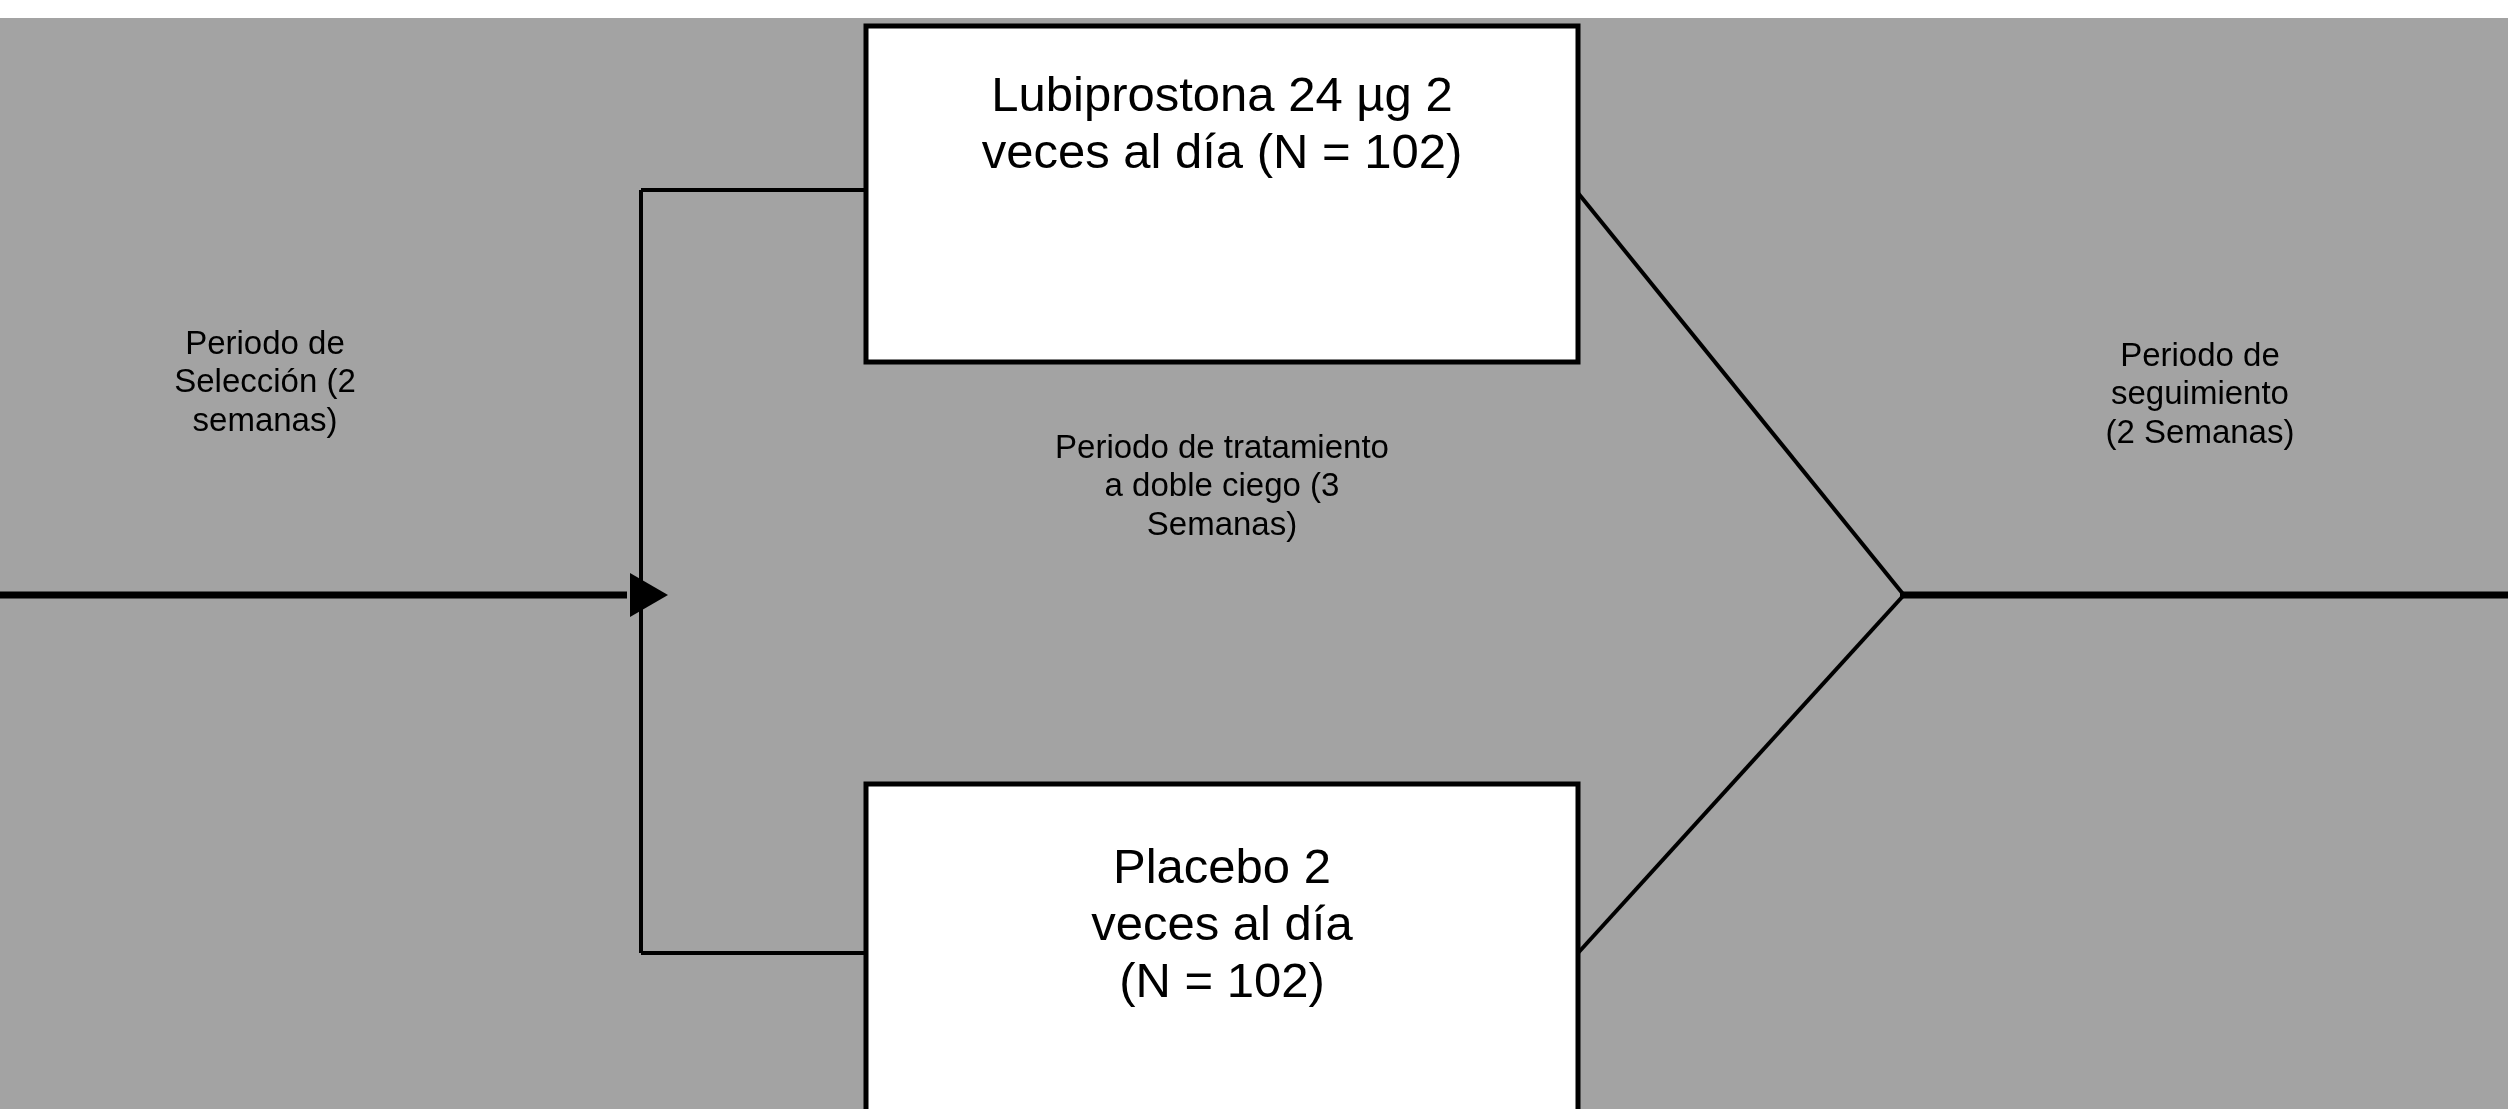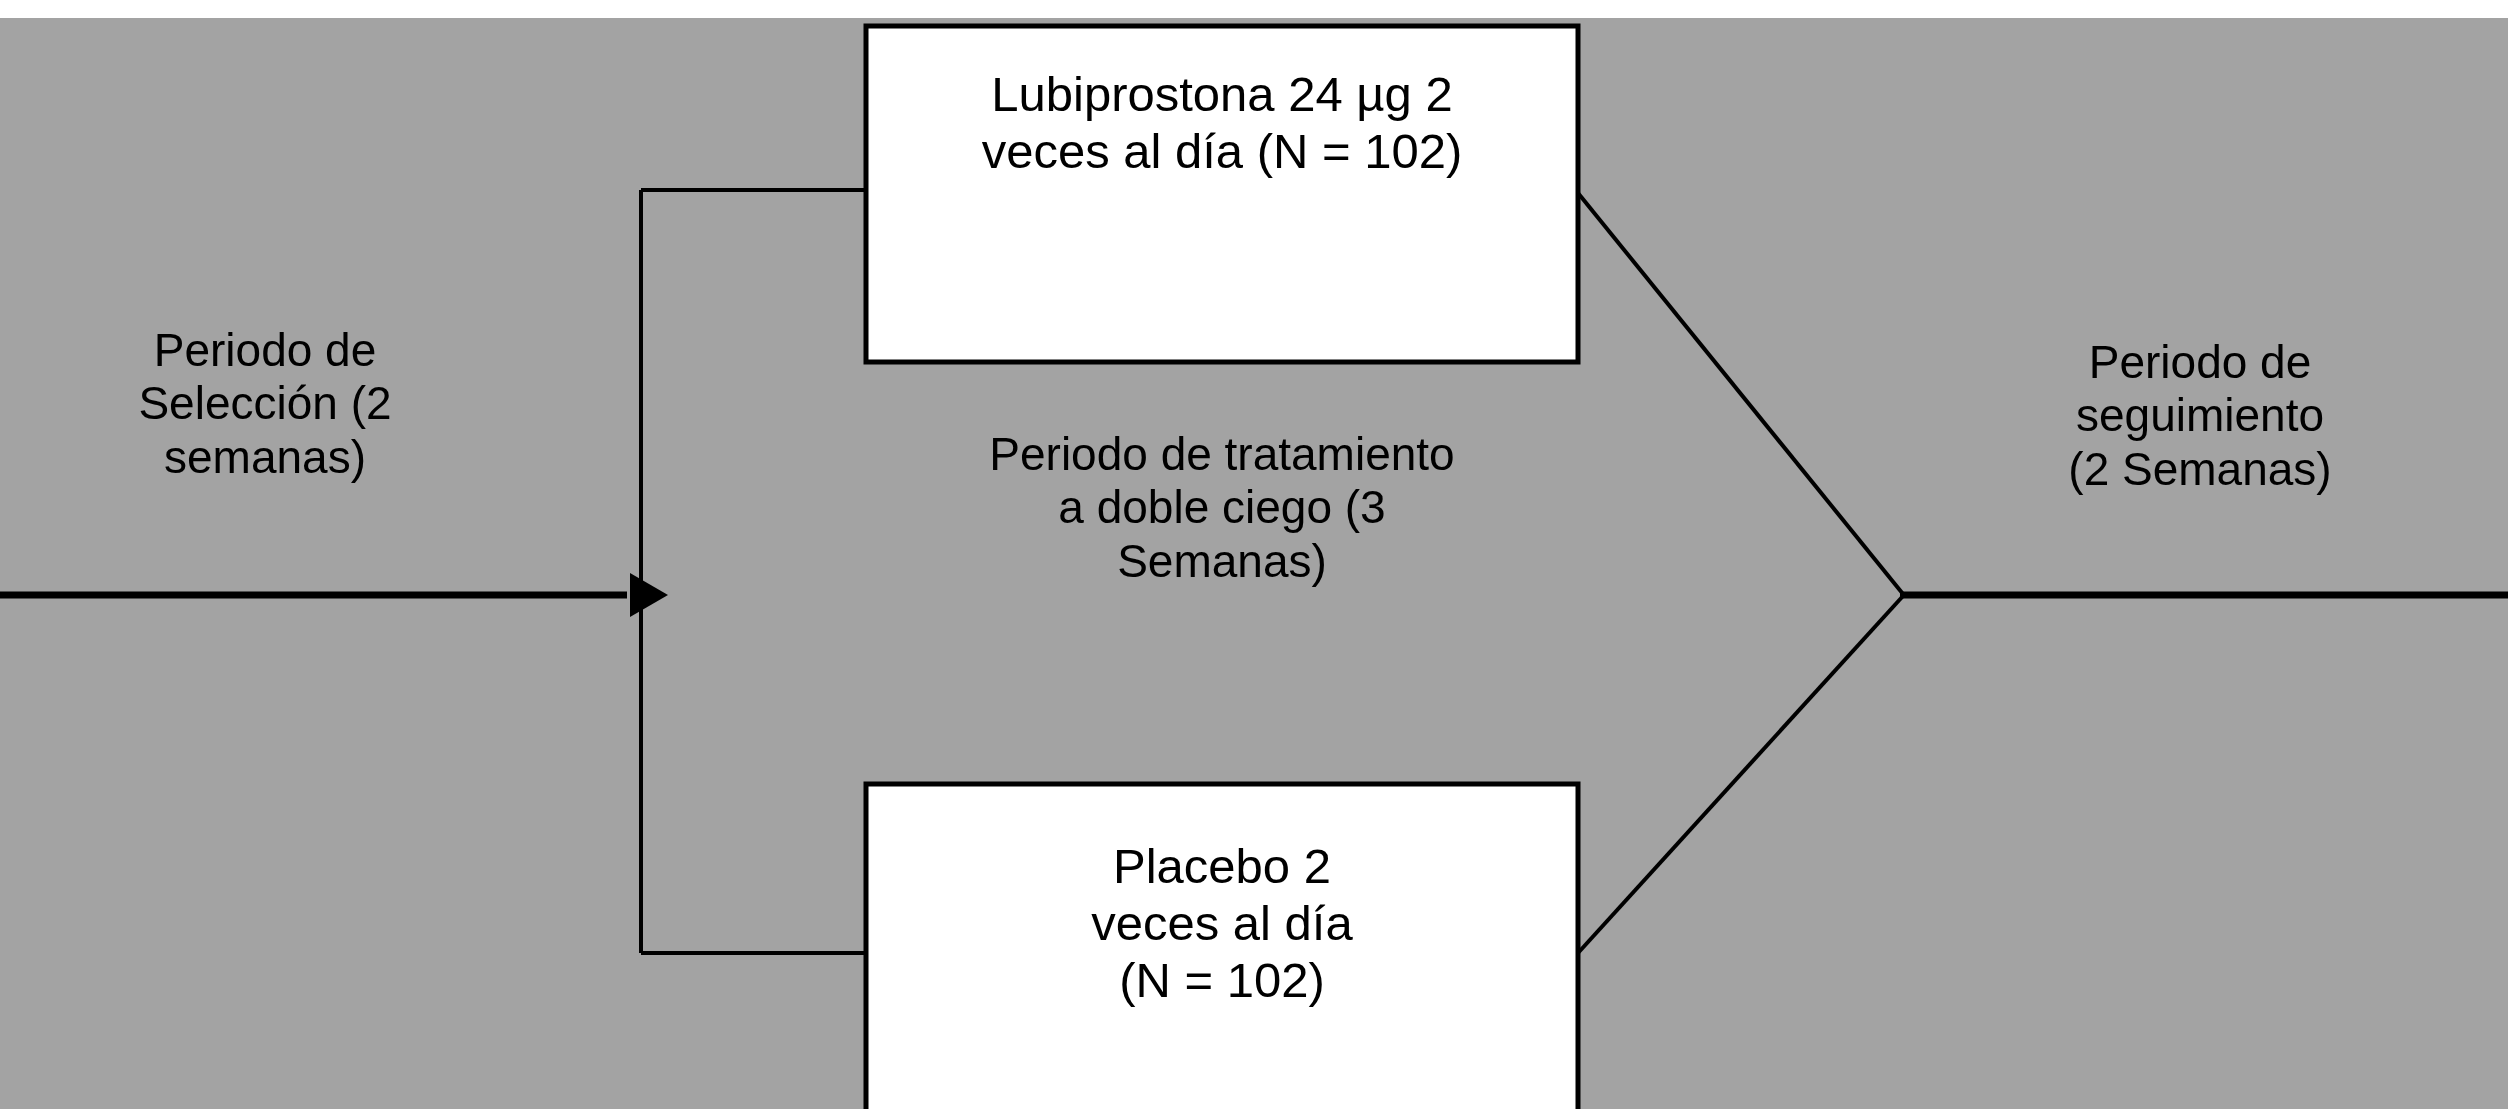--- a/index.html
+++ b/index.html
@@ -58,7 +58,7 @@
     font-size: 49px;
   }
   .stage-label {
-    font-size: 46px;
+    font-size: 33px;
   }
   #box-top-label {
     left: 864px;

